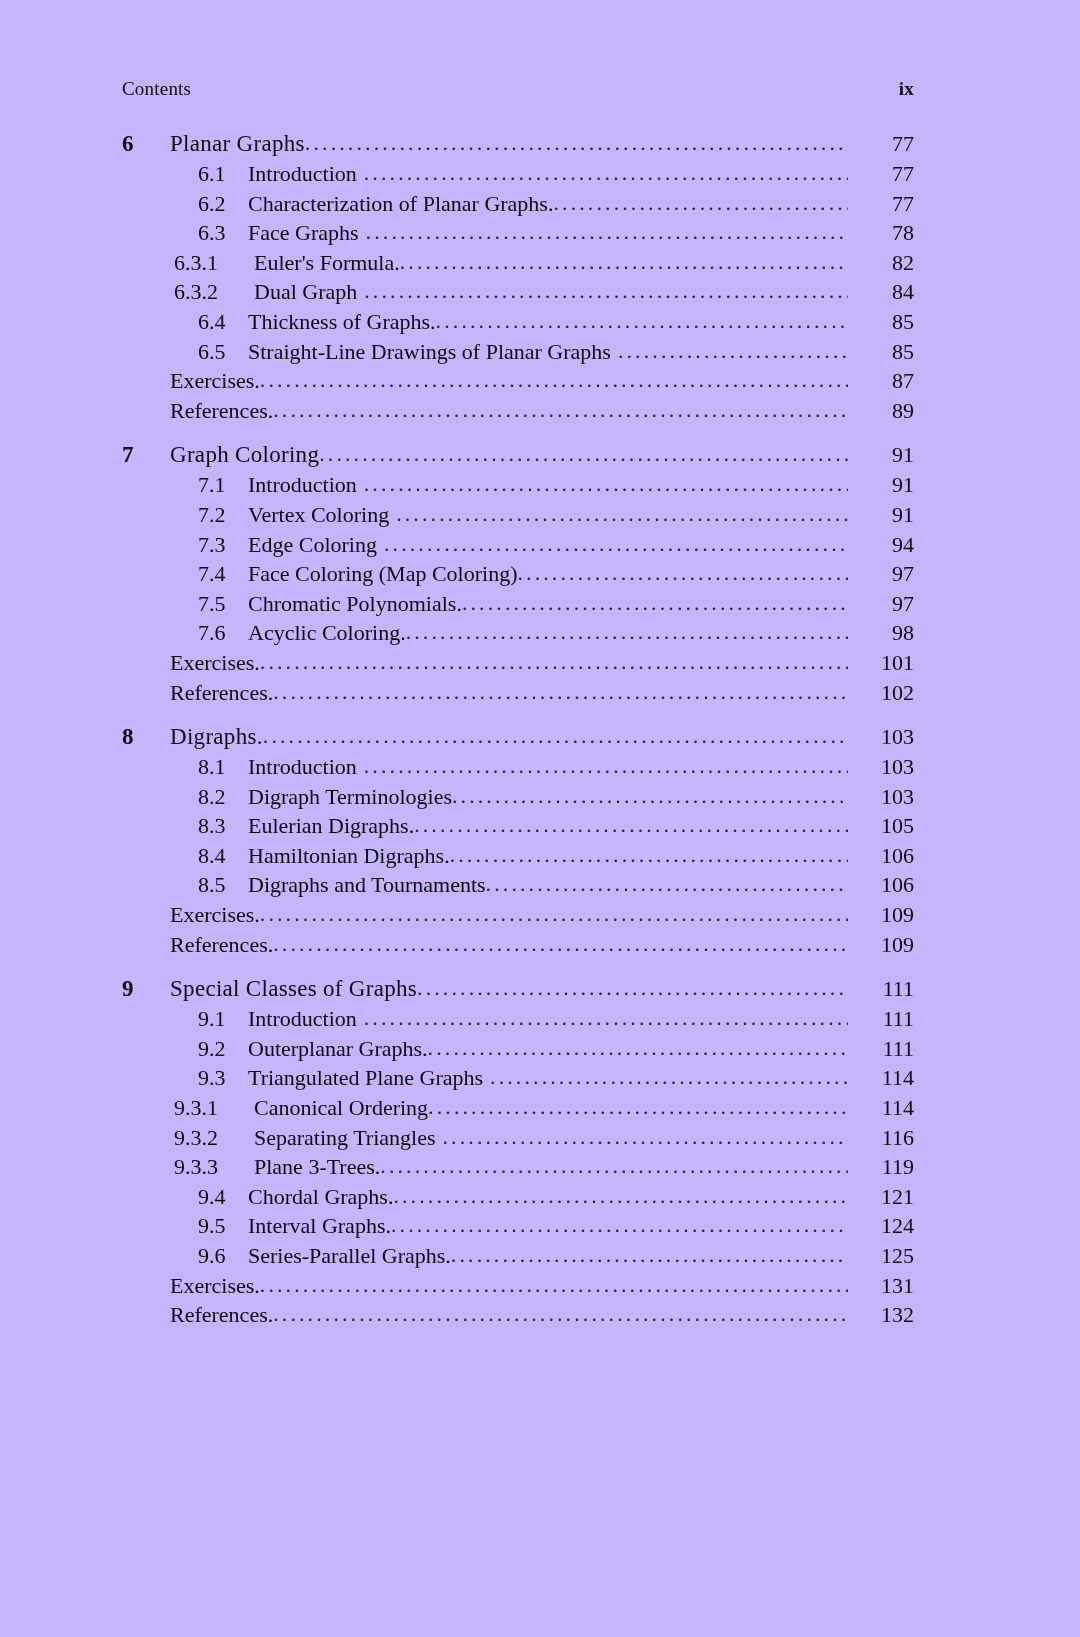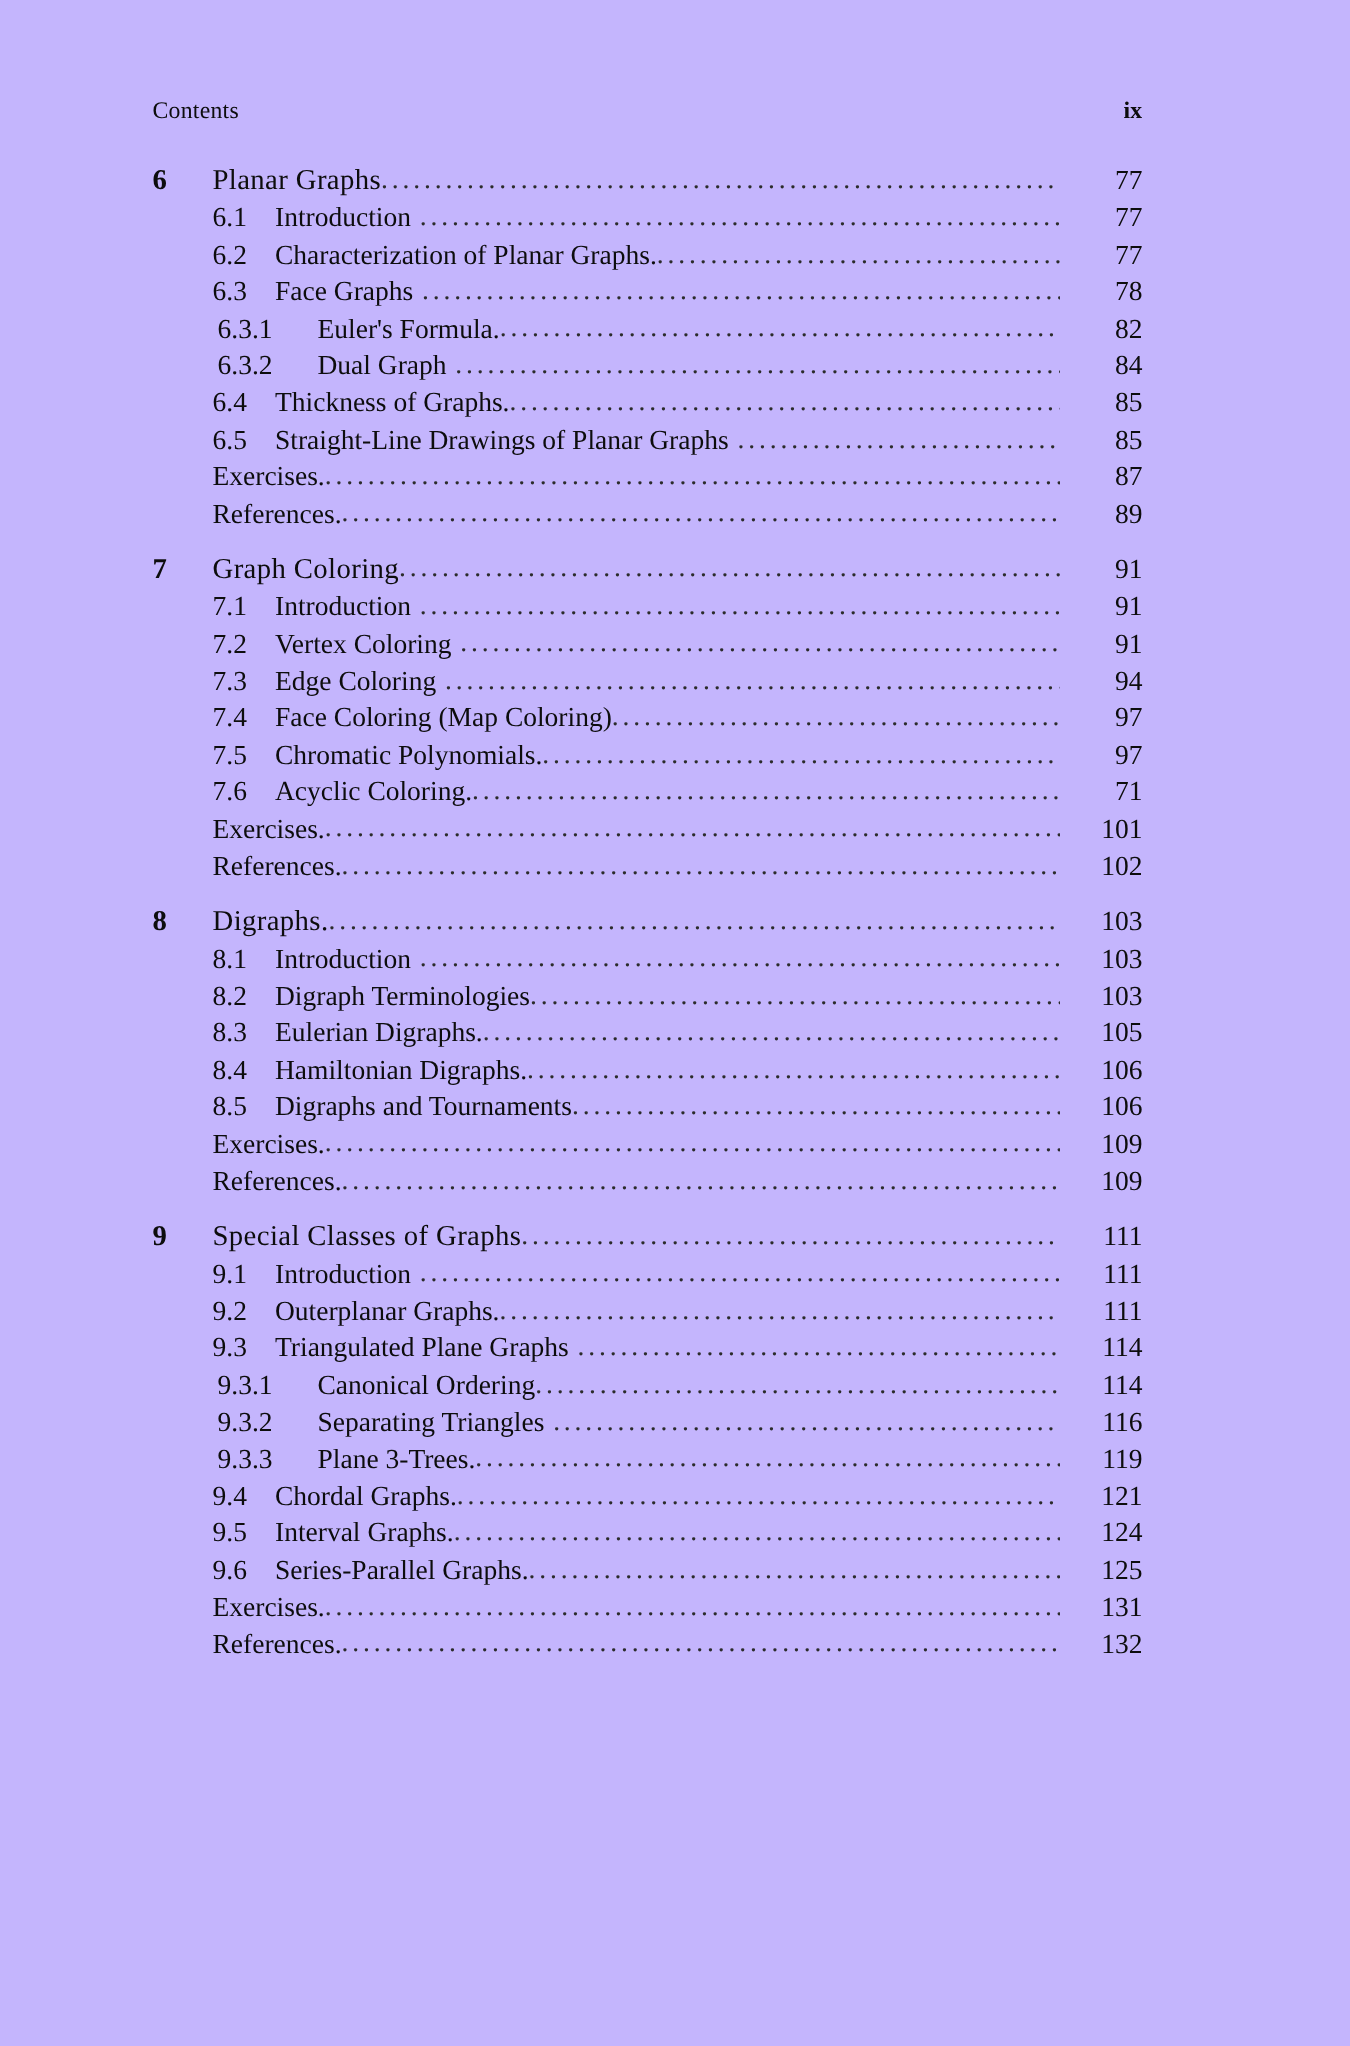--- a/index.html
+++ b/index.html
@@ -100,7 +100,7 @@
     font-size: 23px;
     letter-spacing: 0.3px;
   }
-  .lvl-section .num  { width: 50px; margin-left: 48px; }
+  .lvl-section .num  { width: 50px; margin-left: 76px; }
   .lvl-section .title{ }
   .lvl-sub .num      { width: 80px; margin-left: 52px; }
   .lvl-sub .title    { }

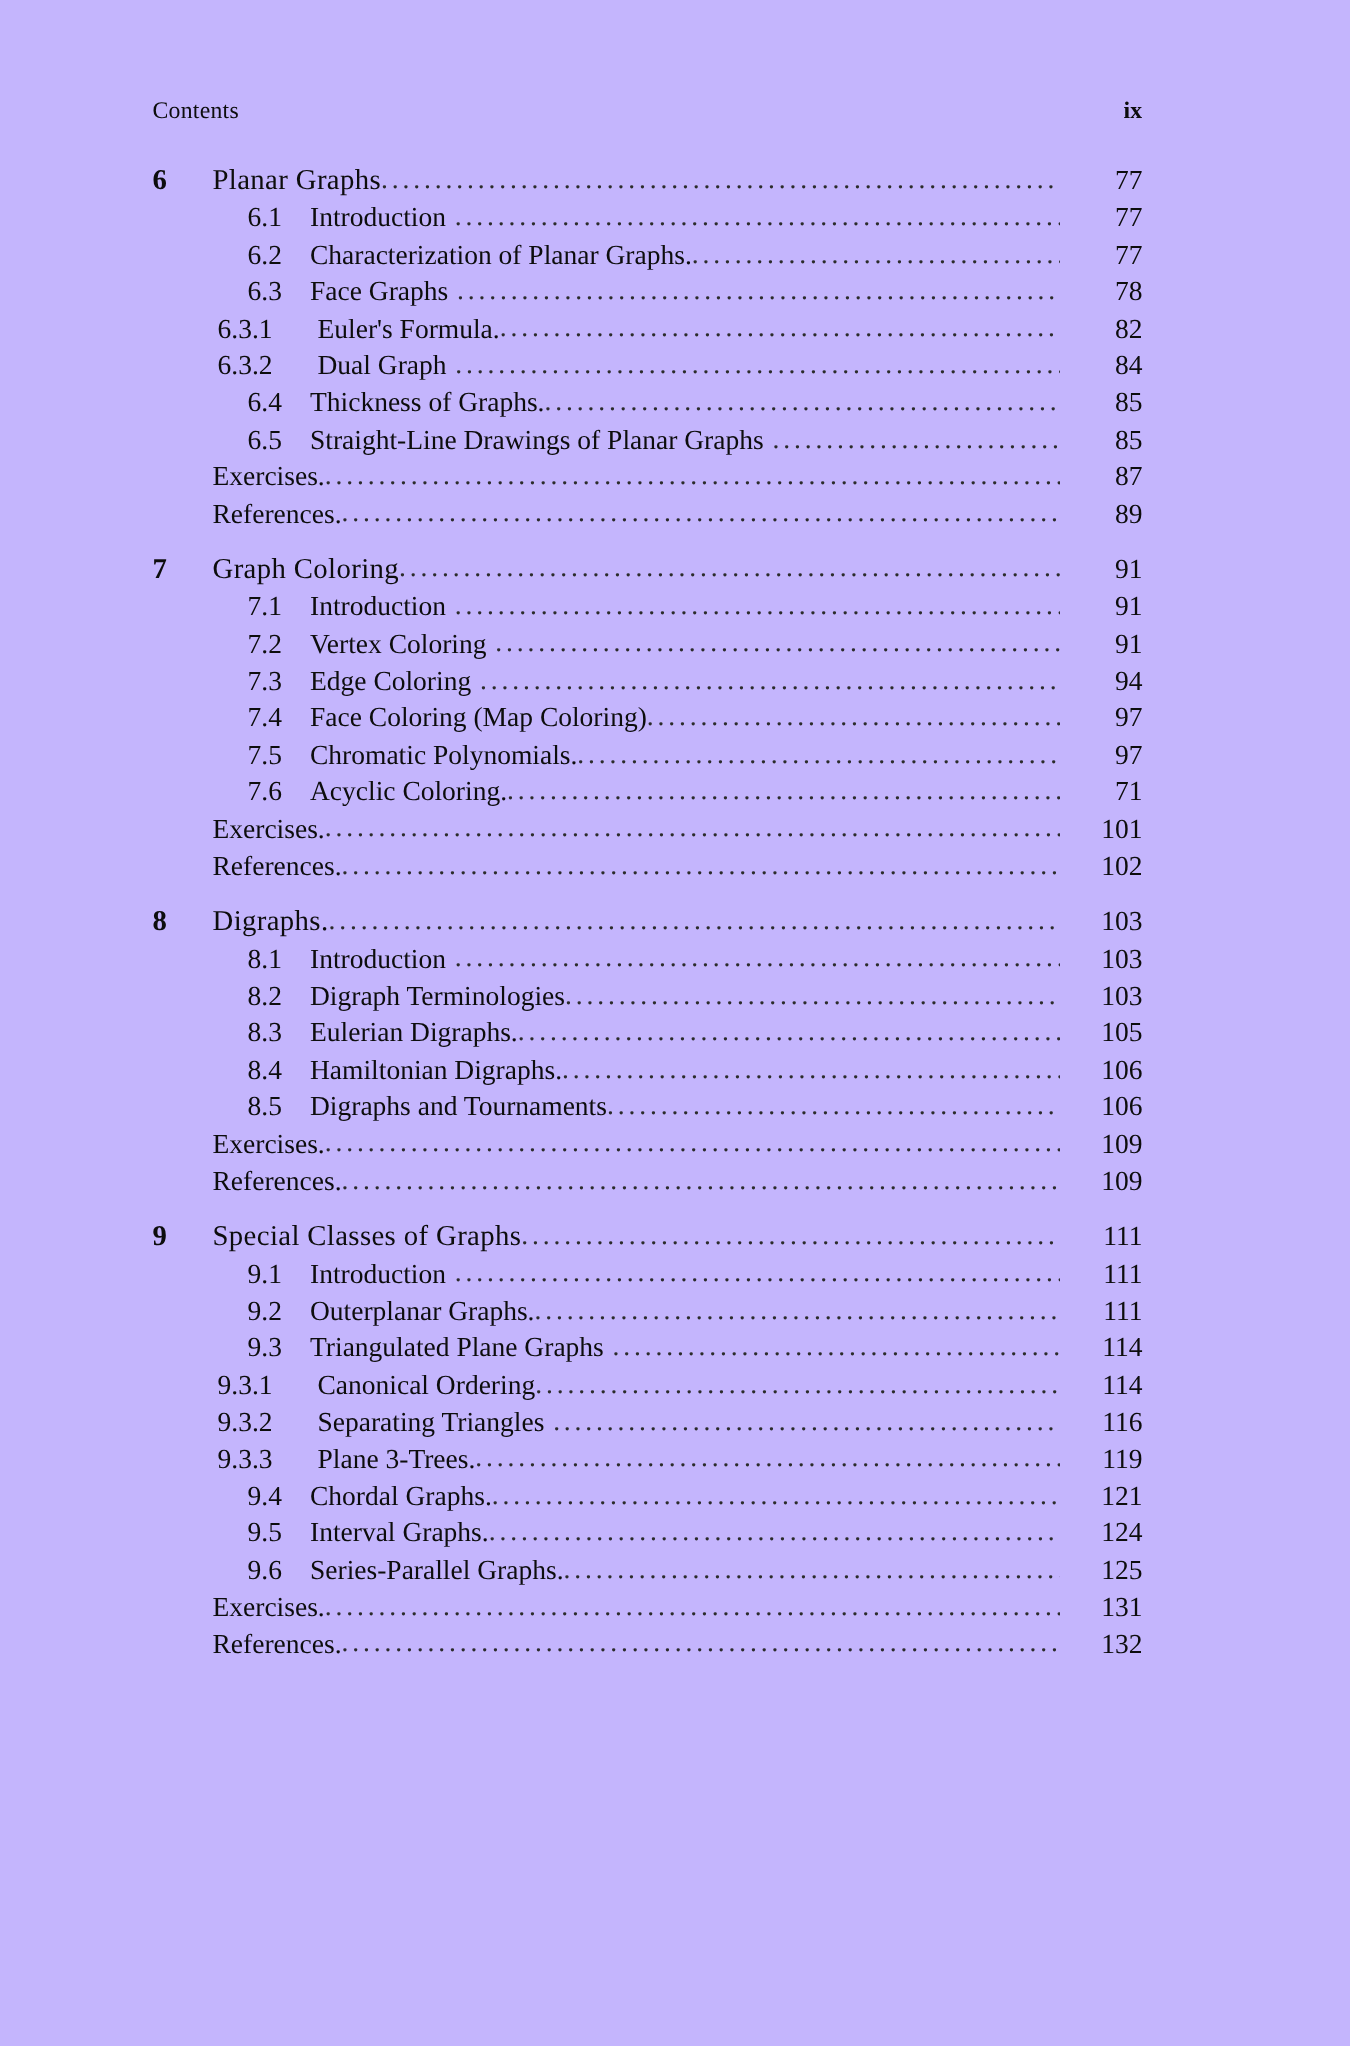--- a/index.html
+++ b/index.html
@@ -225,7 +225,7 @@
           <span class="num">7.6</span>
           <span class="title gap-tight">Acyclic Coloring.</span>
           <span class="leader"></span>
-          <span class="page-no">71</span>
+          <span class="page-no">98</span>
         </div>
         <div class="row lvl-back">
           <span class="num"></span>

